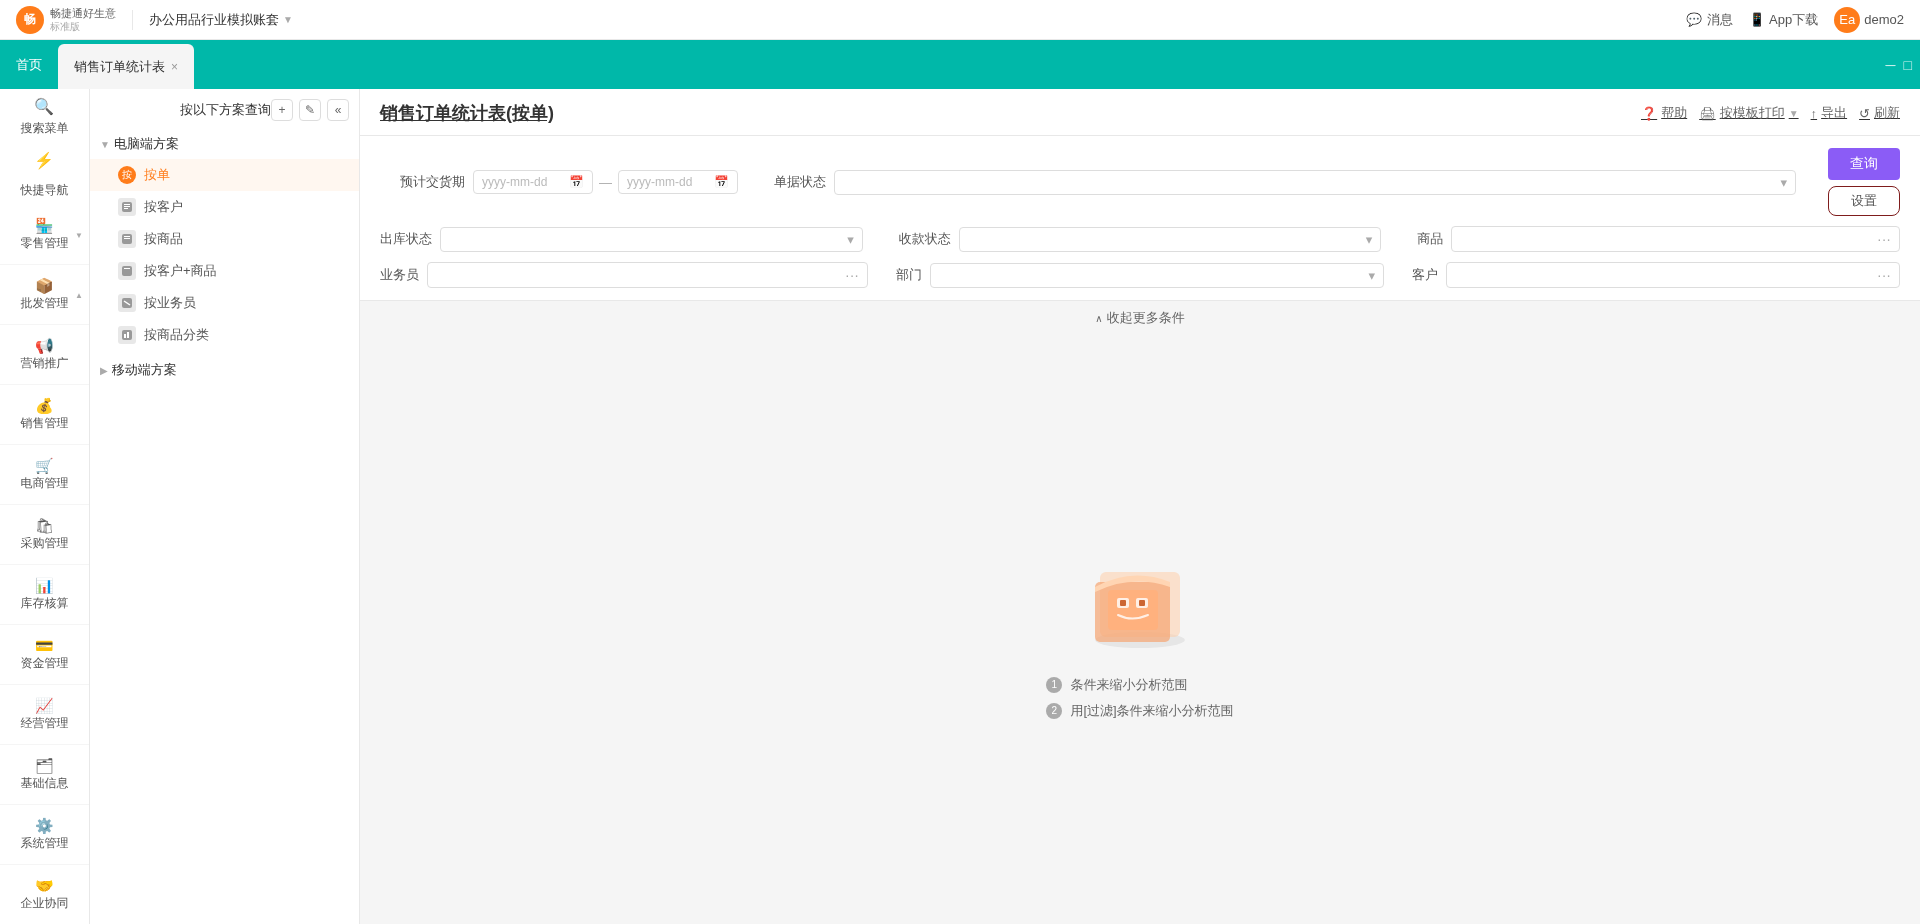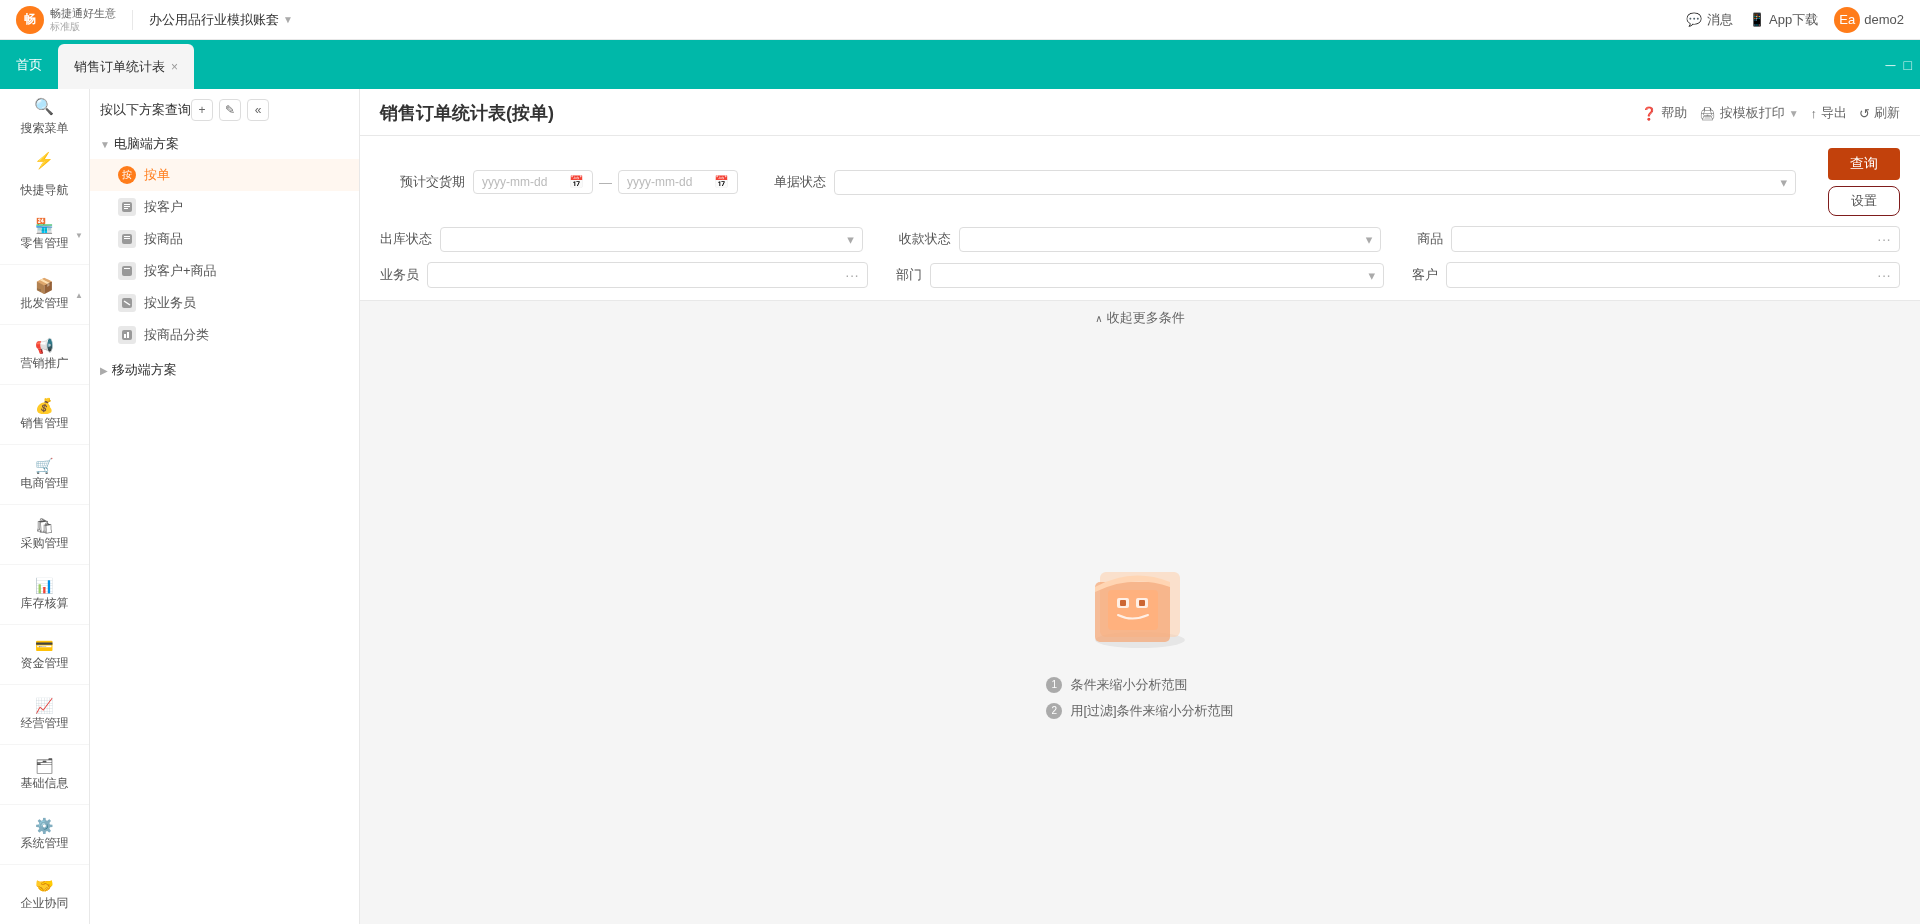--- a/index.html
+++ b/index.html
@@ -44,7 +44,7 @@
 
     
     .left-panel { width: 270px; background: #fff; border-right: 1px solid #e8e8e8; padding: 10px 0; flex-shrink: 0; overflow-y: auto; }
-    .left-panel-header { display: flex; align-items: center; justify-content: flex-start; padding: 0 10px 8px; }
+    .left-panel-header { display: flex; align-items: center; justify-content: flex-end; padding: 0 10px 8px; }
     .left-panel-title { font-size: 13px; color: #333; font-weight: 500; }
     .left-panel-actions { display: flex; gap: 6px; }
     .panel-action-btn { width: 22px; height: 22px; border: 1px solid #ddd; border-radius: 4px; display: flex; align-items: center; justify-content: center; cursor: pointer; font-size: 12px; color: #666; }

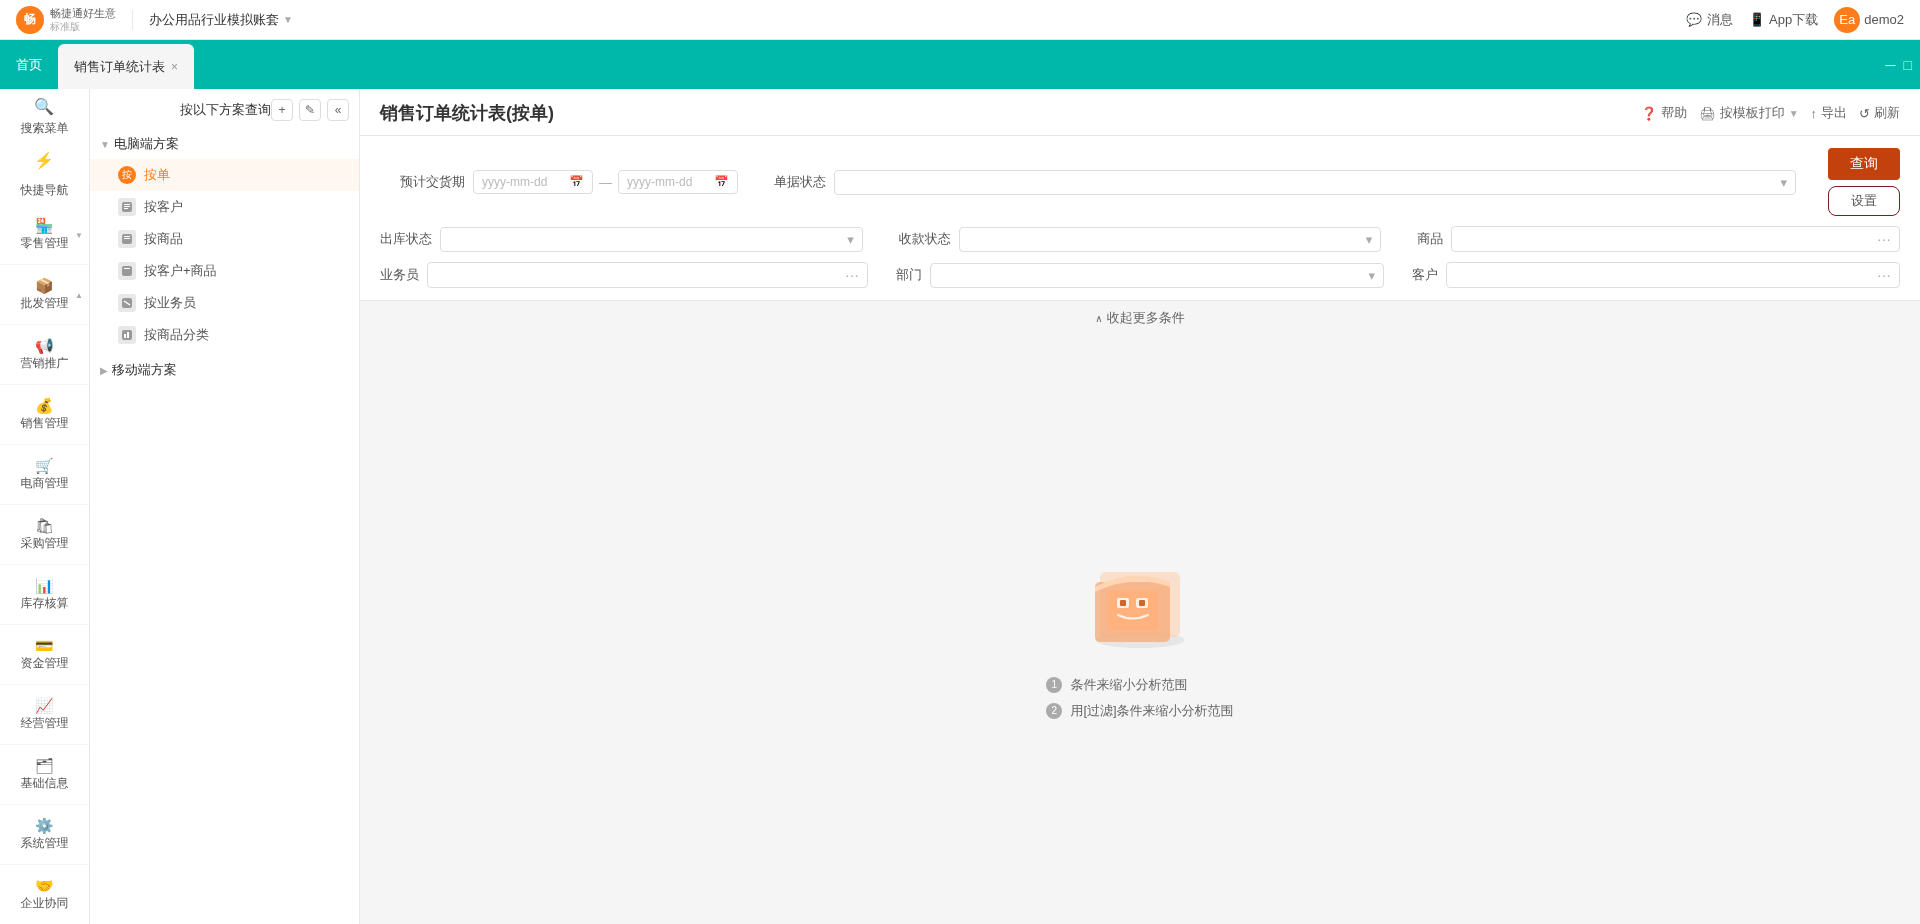--- a/index.html
+++ b/index.html
@@ -62,7 +62,7 @@
 
     
     .page-header { background: #fff; padding: 12px 20px 0; border-bottom: 1px solid #e8e8e8; flex-shrink: 0; }
-    .page-title-row { display: flex; align-items: center; justify-content: space-between; padding-bottom: 10px; }
+    .page-title-row { display: flex; align-items: center; justify-content: space-between; padding-bottom: 10px; text-decoration: underline; }
     .page-title { font-size: 18px; font-weight: 600; color: #333; }
     .page-header-actions { display: flex; align-items: center; gap: 12px; font-size: 13px; color: #666; }
     .header-action-btn { display: flex; align-items: center; gap: 4px; cursor: pointer; color: #666; }

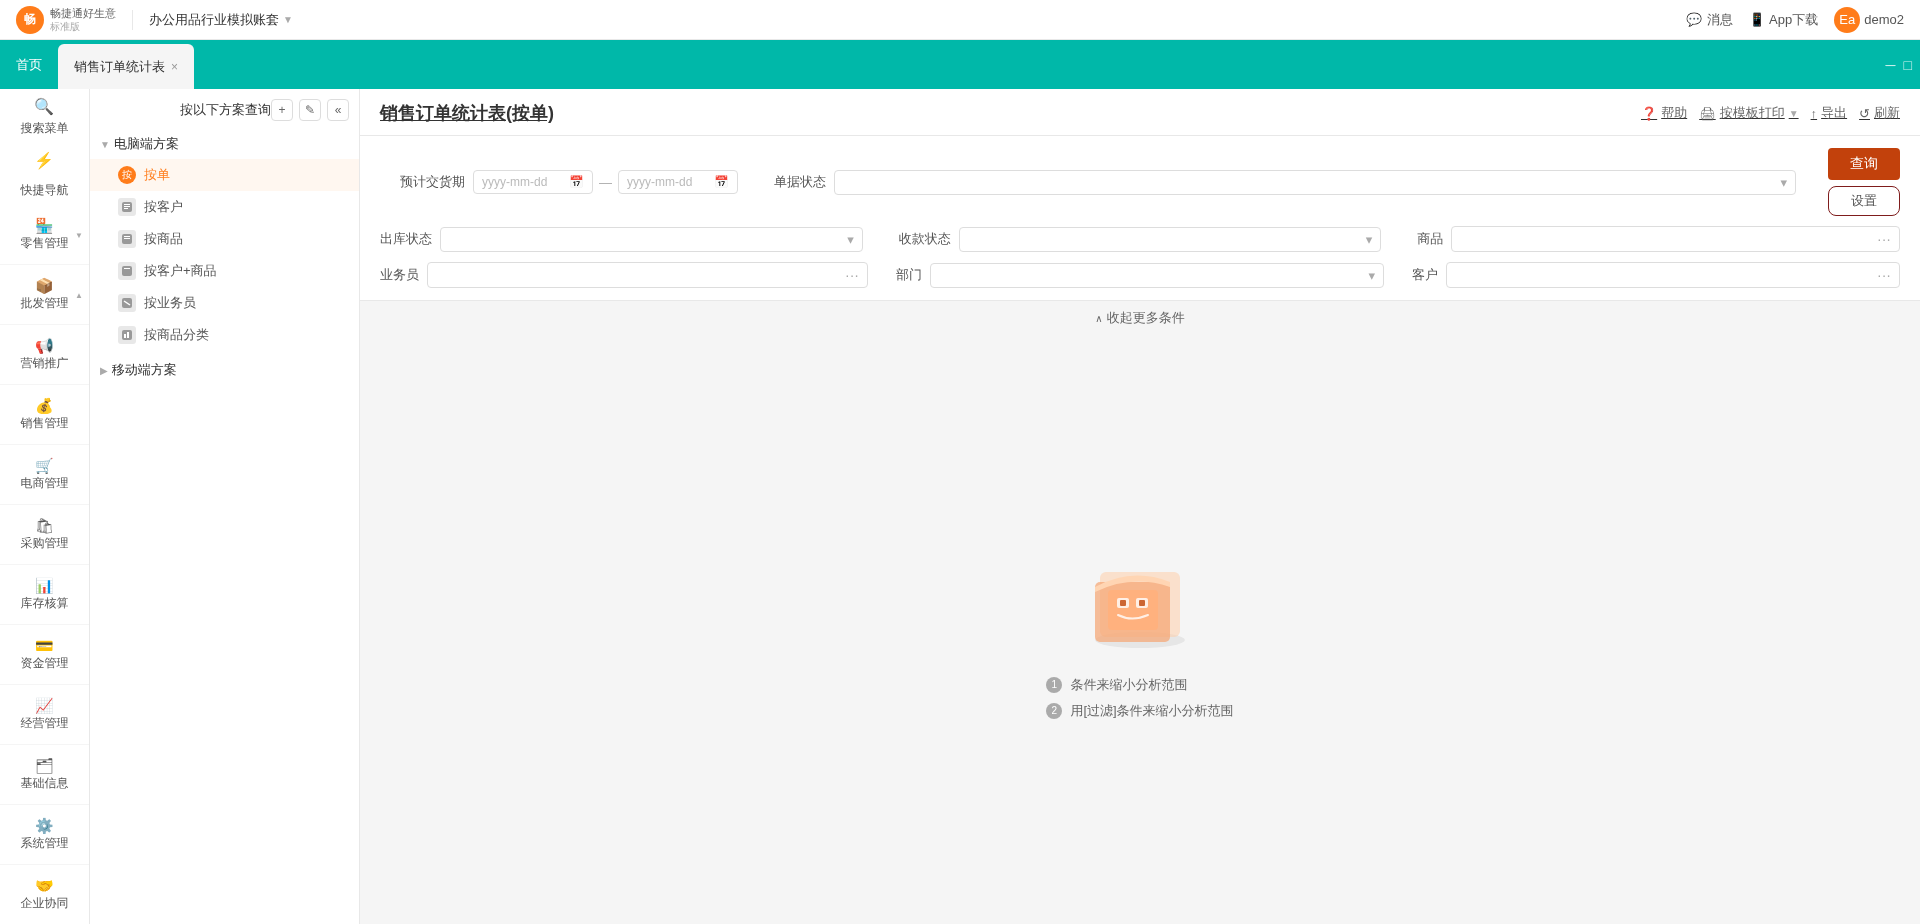--- a/index.html
+++ b/index.html
@@ -355,7 +355,7 @@
           </div>
 
           <div class="right-action-panel" style="margin-left:16px;">
-            <button class="query-btn" style="background:#c2410c;color:#fff;border:none;border-radius:4px;padding:7px 22px;font-size:14px;cursor:pointer;">查询</button>
+            <button class="query-btn" style="background:#8b5cf6;color:#fff;border:none;border-radius:4px;padding:7px 22px;font-size:14px;cursor:pointer;">查询</button>
             <button class="setting-btn" style="background:#fff;color:#555;border:1px solid #7f1d1d;border-radius:8px;padding:5px 12px;font-size:13px;cursor:pointer;">设置</button>
           </div>
         </div>

